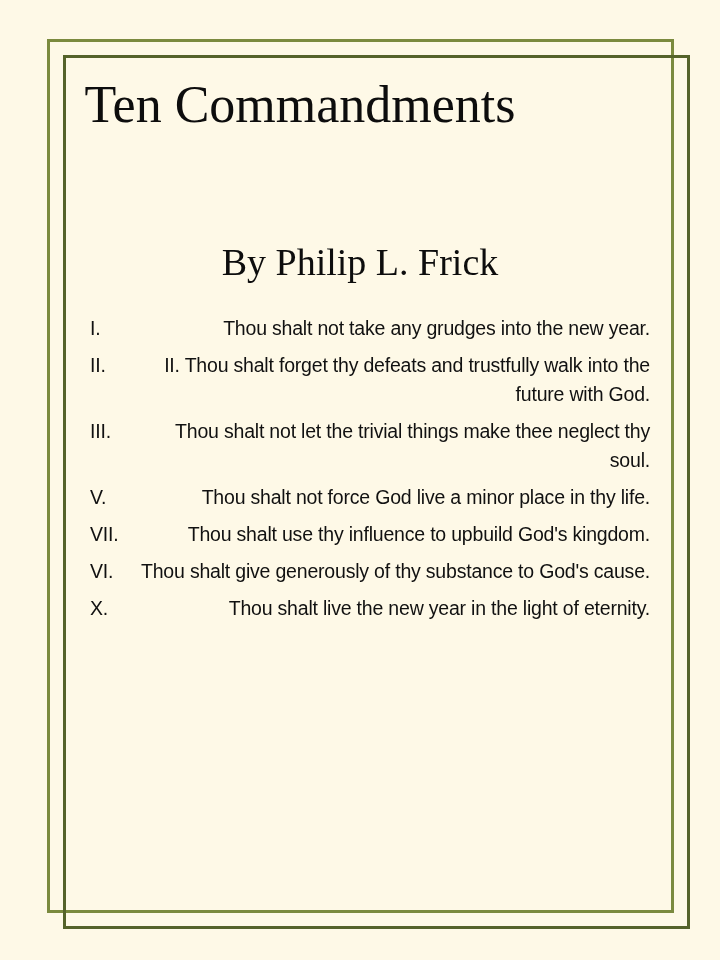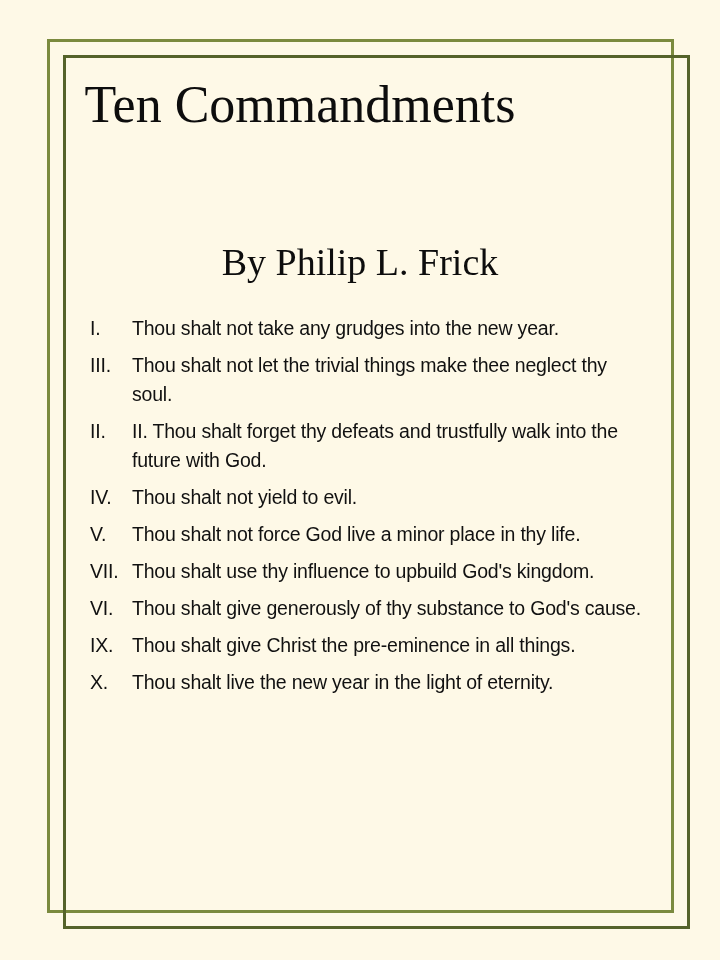--- a/index.html
+++ b/index.html
@@ -81,6 +81,7 @@
     }
     .text {
       flex: 1;
+      text-align: right;
     }
   </style>
 </head>

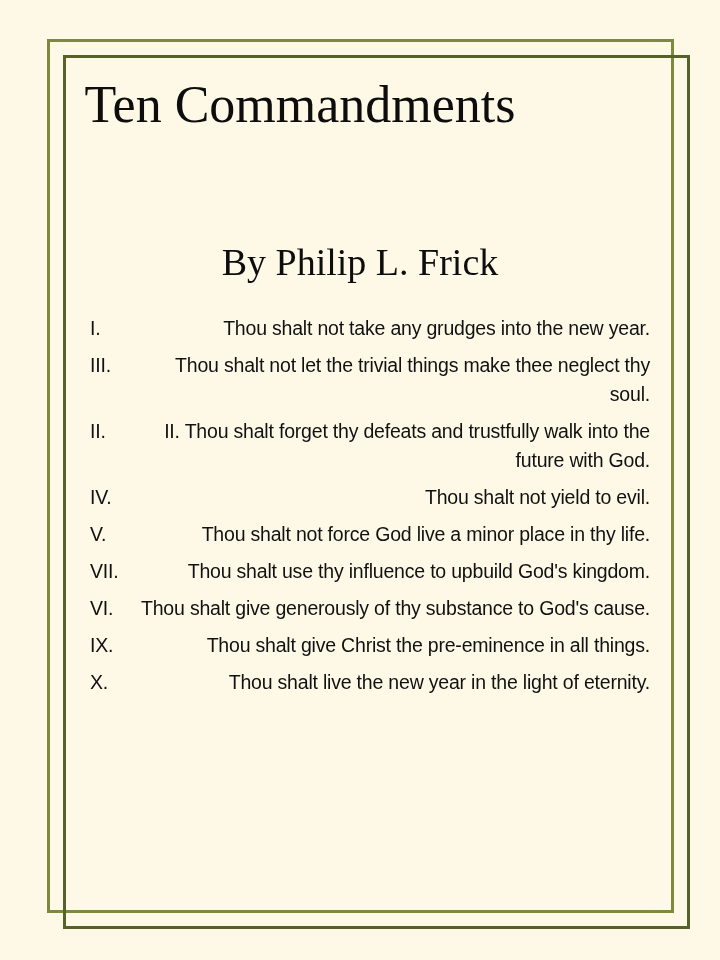--- a/index.html
+++ b/index.html
@@ -102,12 +102,12 @@
     <span class="text">Thou shalt not take any grudges into the new year.</span>
   </li>
   <li class="item">
+    <span class="numeral">II.</span>
+    <span class="text">II. Thou shalt forget thy defeats and trustfully walk into the future with God.</span>
+  </li>
+  <li class="item">
     <span class="numeral">III.</span>
     <span class="text">Thou shalt not let the trivial things make thee neglect thy soul.</span>
-  </li>
-  <li class="item">
-    <span class="numeral">II.</span>
-    <span class="text">II. Thou shalt forget thy defeats and trustfully walk into the future with God.</span>
   </li>
   <li class="item">
     <span class="numeral">IV.</span>

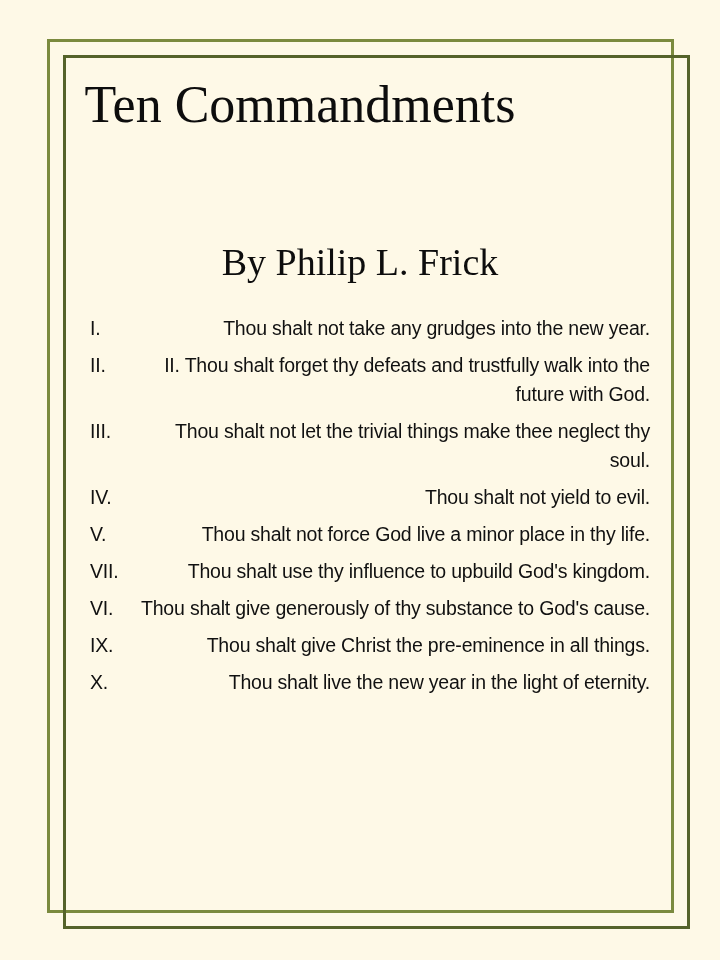--- a/index.html
+++ b/index.html
@@ -110,10 +110,6 @@
     <span class="text">Thou shalt not let the trivial things make thee neglect thy soul.</span>
   </li>
   <li class="item">
-    <span class="numeral">IV.</span>
-    <span class="text">Thou shalt not yield to evil.</span>
-  </li>
-  <li class="item">
     <span class="numeral">V.</span>
     <span class="text">Thou shalt not force God live a minor place in thy life.</span>
   </li>

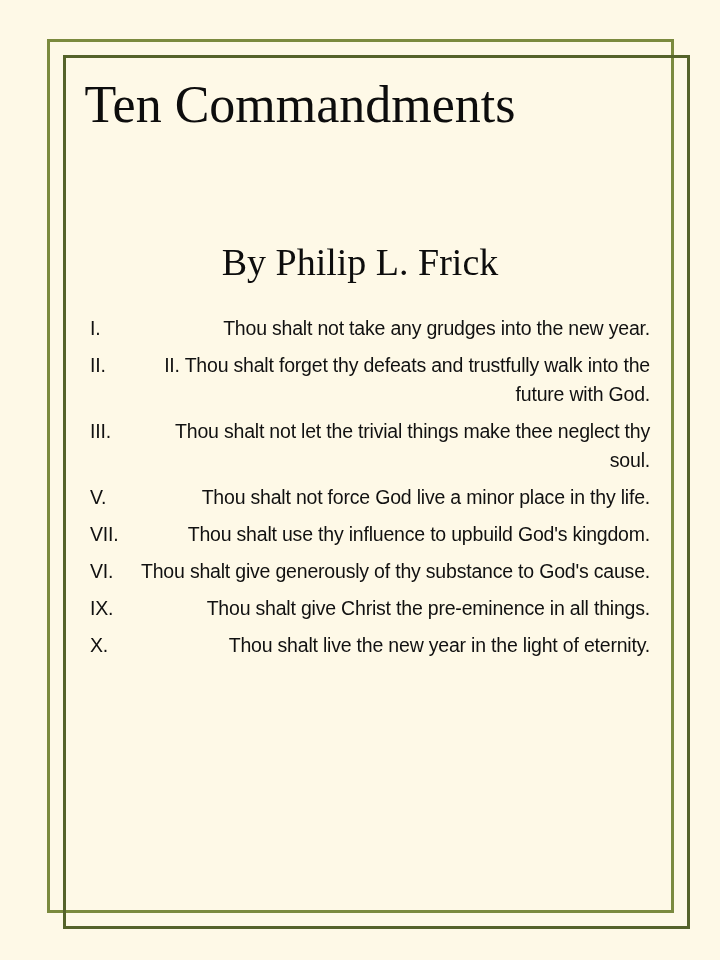--- a/index.html
+++ b/index.html
@@ -122,10 +122,6 @@
     <span class="text">Thou shalt give generously of thy substance to God's cause.</span>
   </li>
   <li class="item">
-    <span class="numeral">IX.</span>
-    <span class="text">Thou shalt give Christ the pre-eminence in all things.</span>
-  </li>
-  <li class="item">
     <span class="numeral">X.</span>
     <span class="text">Thou shalt live the new year in the light of eternity.</span>
   </li>

